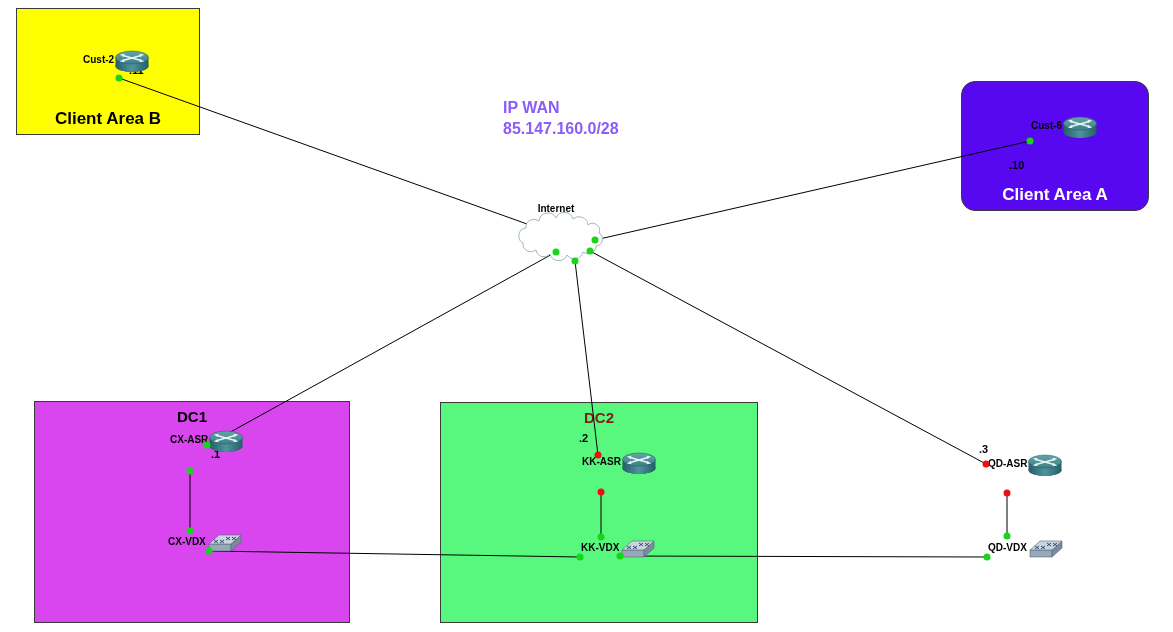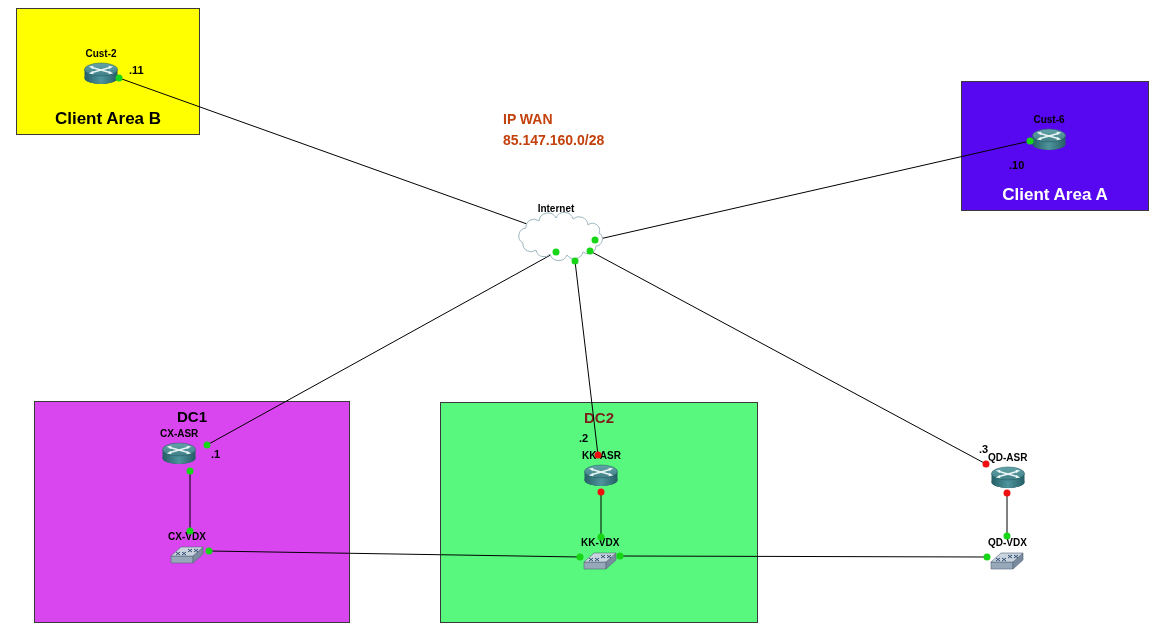--- a/index.html
+++ b/index.html
@@ -19,7 +19,7 @@
   line.link { stroke:#000000; stroke-width:1; pointer-events:stroke; }
   .cloud-shape { fill:#ffffff; stroke:#9fb6c0; stroke-width:1; pointer-events:all; }
   
-  .device { position:absolute; display:flex; flex-direction:column; align-items:center; }
+  .device { position:absolute; display:flex; flex-direction:row; align-items:center; }
   .device-label { font-size:10px; font-weight:bold; color:#000; white-space:nowrap; line-height:10px; margin-bottom:2px; }
   .router-icon { width:36px; height:24px; }
   .switch-icon { width:38px; height:22px; }

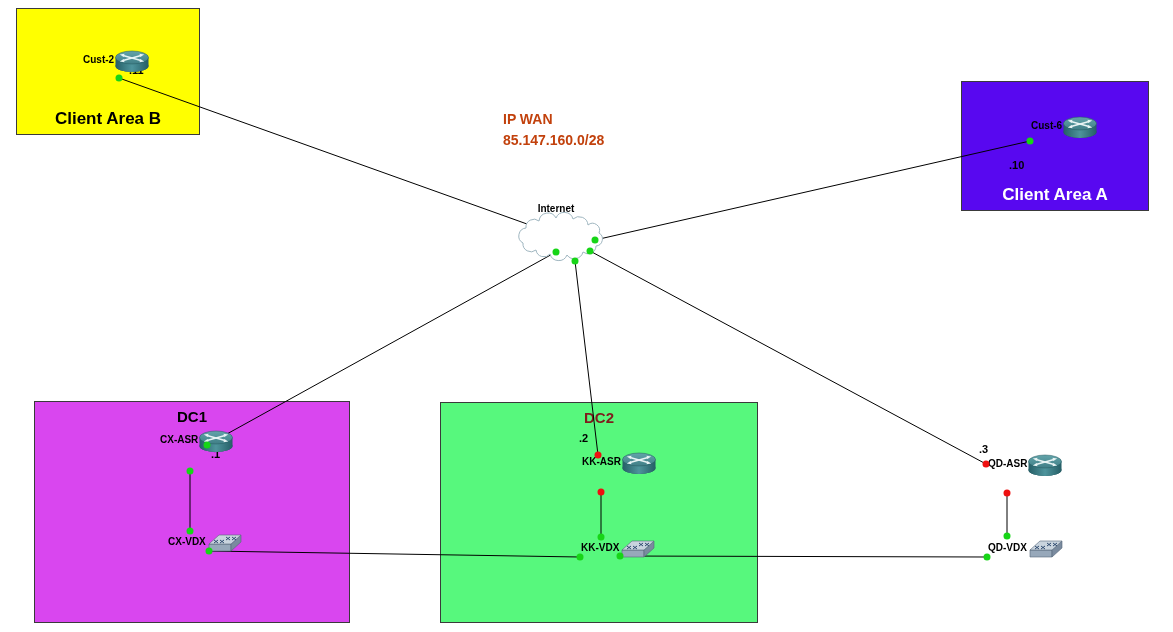--- a/index.html
+++ b/index.html
@@ -25,7 +25,7 @@
   .switch-icon { width:38px; height:22px; }
   
   .ip-label { position:absolute; font-size:11px; font-weight:bold; color:#000; white-space:nowrap; }
-  .wan-label { position:absolute; left:503px; top:97px; font-size:14px; font-weight:bold; color:#c2410c; line-height:21px;margin-top:12px; }
+  .wan-label { position:absolute; left:503px; top:97px; font-size:16px; font-weight:bold; color:#8b5cf6; line-height:21px; }
   .internet-label { position:absolute; left:520px; top:204px; width:72px; text-align:center;
                     font-size:10px; font-weight:bold; color:#000; line-height:10px; }
   .hidden-defs { position:absolute; width:0; height:0; }

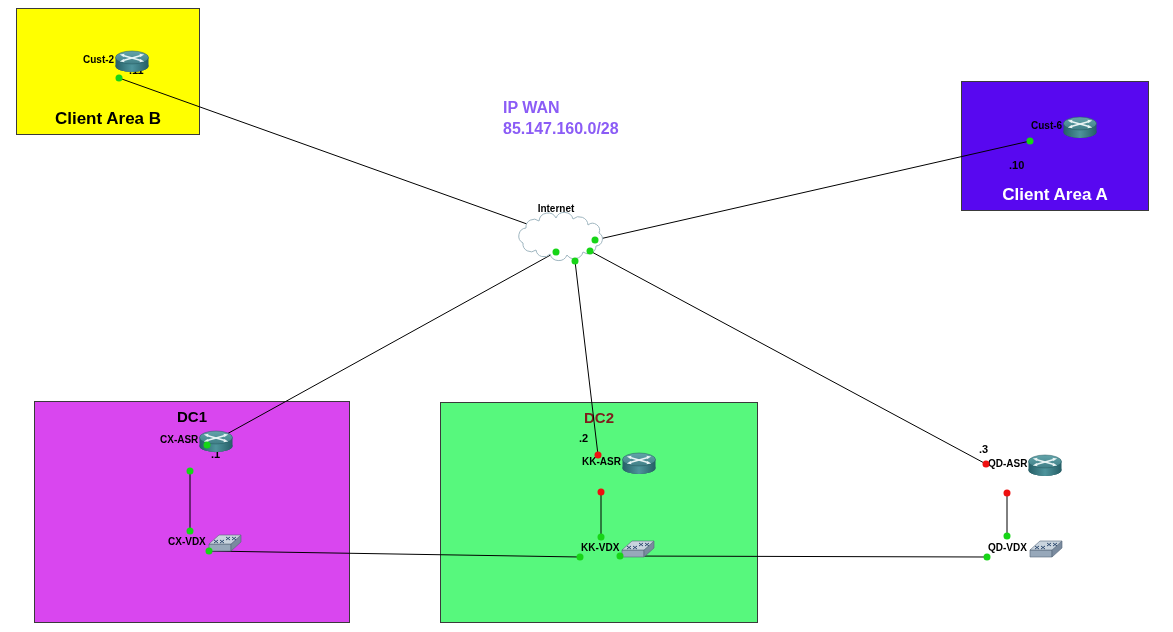--- a/index.html
+++ b/index.html
@@ -53,7 +53,7 @@
     <div class="area-title client-title" style="color: rgb(0, 0, 0);">Client Area B</div>
   </div>
 
-  <div class="area" style="left: 961px; top: 81px; width: 188px; height: 130px; background-color: rgb(88, 8, 240);">
+  <div class="area" style="left: 961px; top: 81px; width: 188px; height: 130px; background-color: rgb(88, 8, 240); border-radius: 14px;">
     <div class="area-title client-title" style="color: rgb(255, 255, 255);">Client Area A</div>
   </div>
 

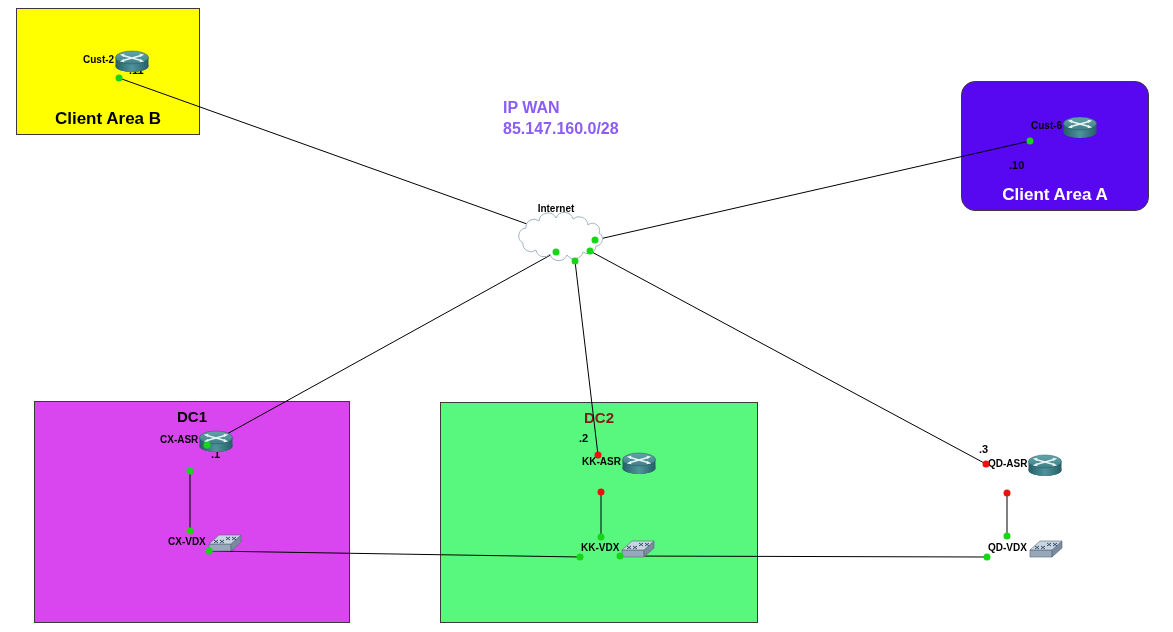--- a/index.html
+++ b/index.html
@@ -132,7 +132,7 @@
     </svg>
   </div>
 
-  <div class="device" style="left:160px; top:429px;">
+  <div class="device" style="left:170px; top:429px;">
     <span class="device-label">CX-ASR</span>
     <svg class="router-icon" viewBox="0 0 36 24">
       <ellipse cx="18" cy="17" rx="16.5" ry="6" fill="#1e4f55"></ellipse>

